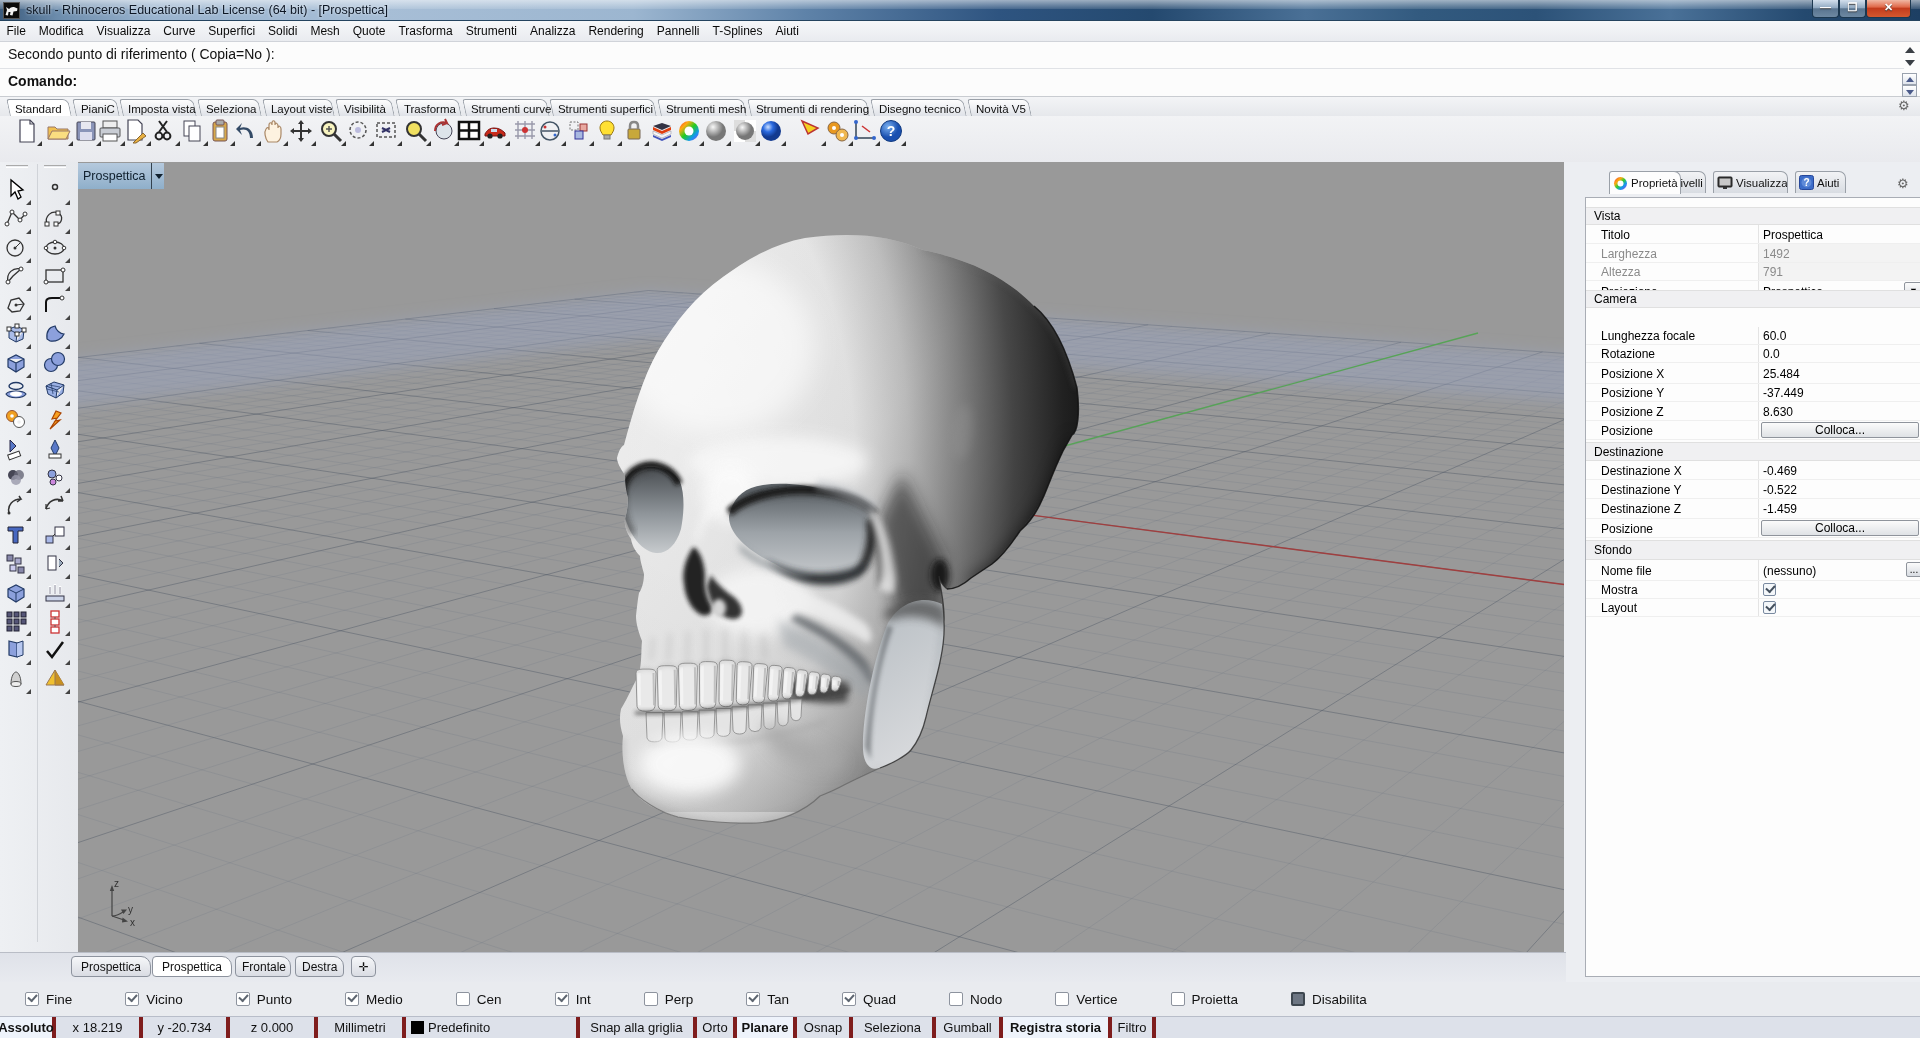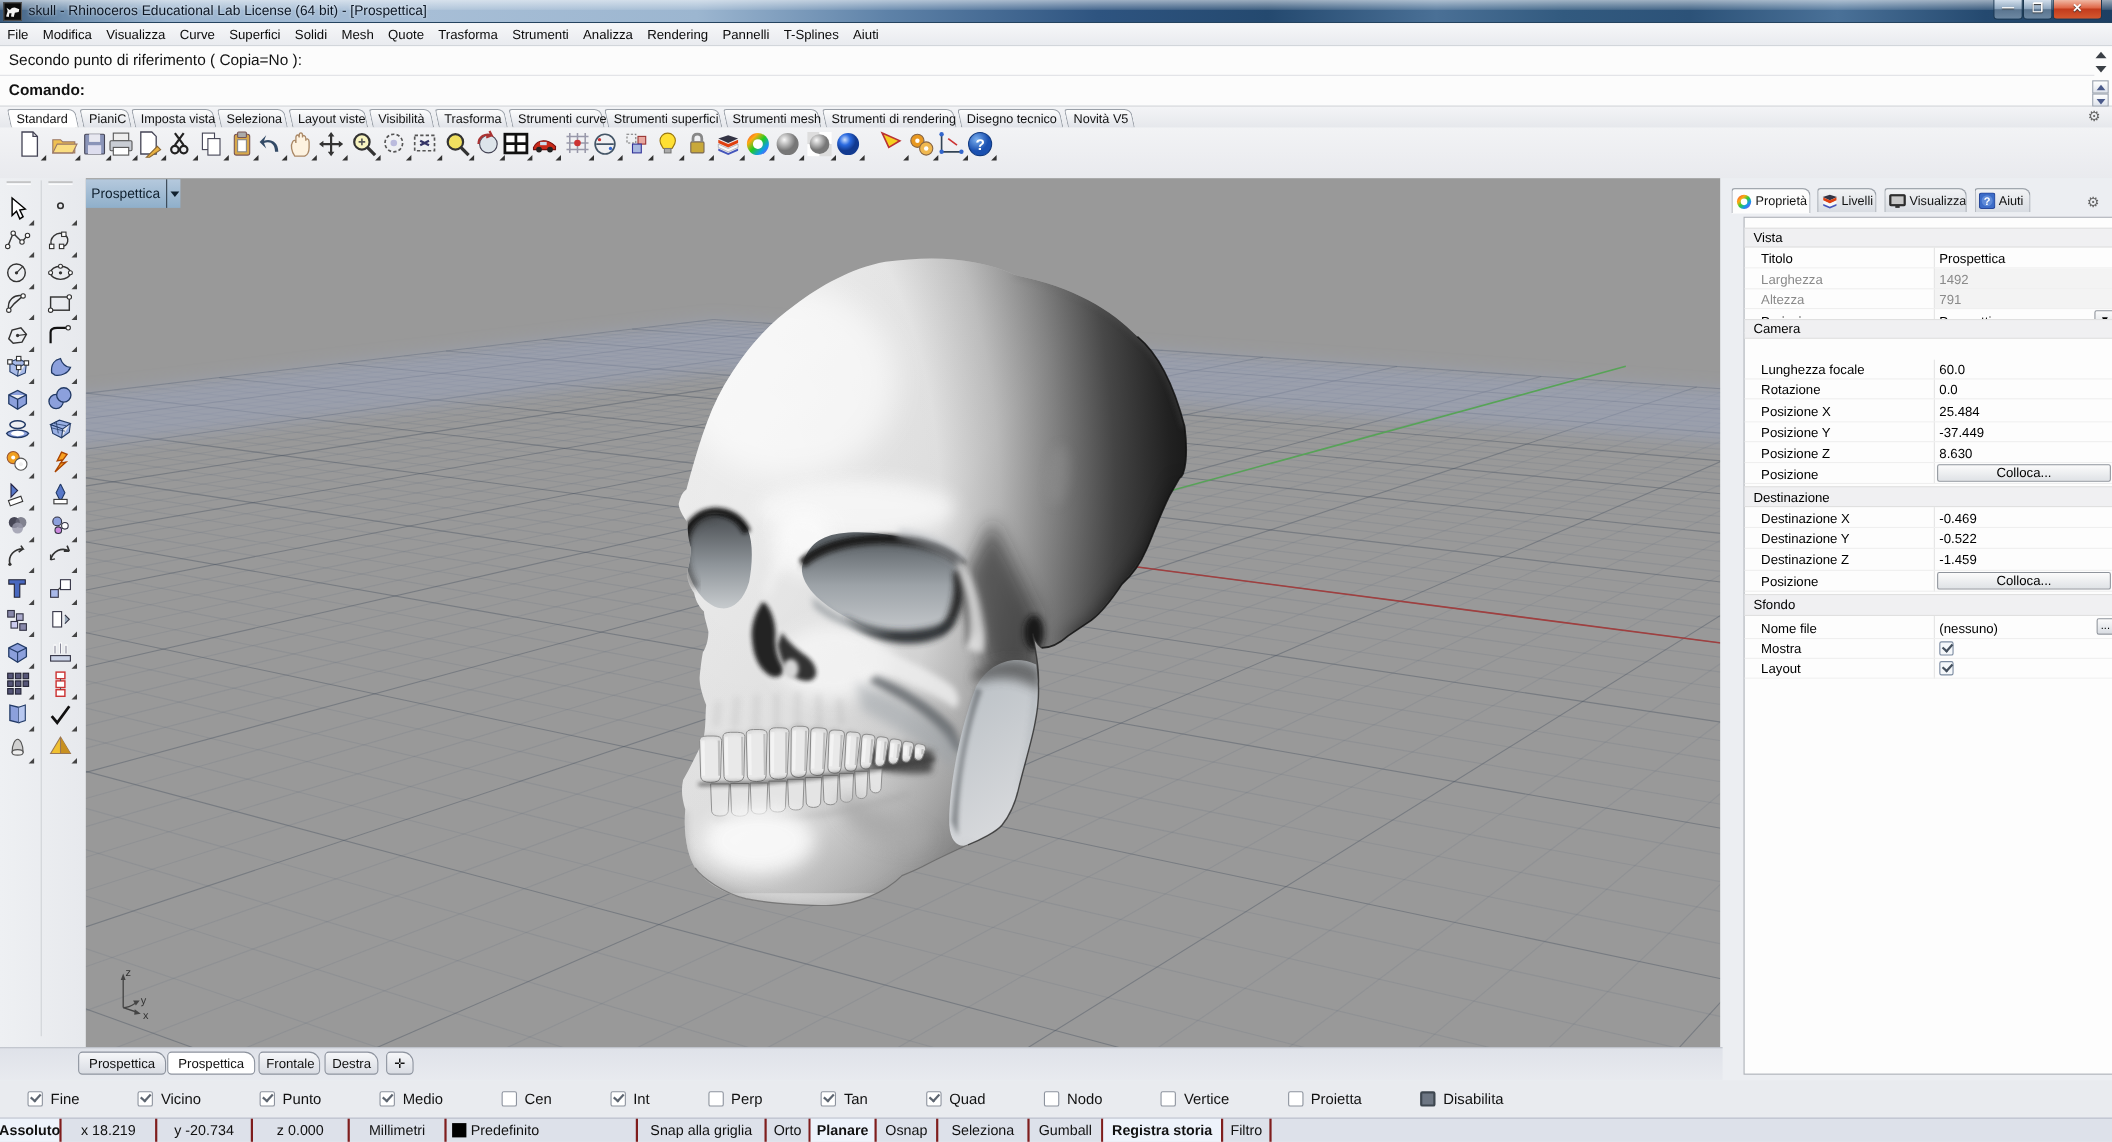--- a/index.html
+++ b/index.html
@@ -51,7 +51,7 @@
 #rpanel{left:1564px;top:162px;width:356px;height:854px;background:#eceef2;}
 #rtabs{position:absolute;left:9px;top:9px;height:23px;width:340px;}
 .rtab{position:absolute;top:0;height:22px;border:1px solid #9aa0a8;border-bottom:none;border-radius:3px 7px 0 0;background:linear-gradient(180deg,#f2f3f5,#d8dce2);display:flex;align-items:center;font-size:11.5px;color:#111;padding:0 3px 0 3px;overflow:hidden;}
-.rtab.on{background:#fdfdfd;z-index:2;height:23px;}
+.rtab.on{background:#fdfdfd;z-index:2;height:23px;margin-left:35px;}
 .rtab svg{margin-right:3px;flex:none;}
 #rbox{position:absolute;left:9px;top:35px;width:341px;height:780px;background:#fdfdfd;border:1px solid #a9adb5;margin-left:12px;}
 .prow{position:absolute;left:0;width:339px;font-size:12px;color:#000;display:flex;align-items:center;}

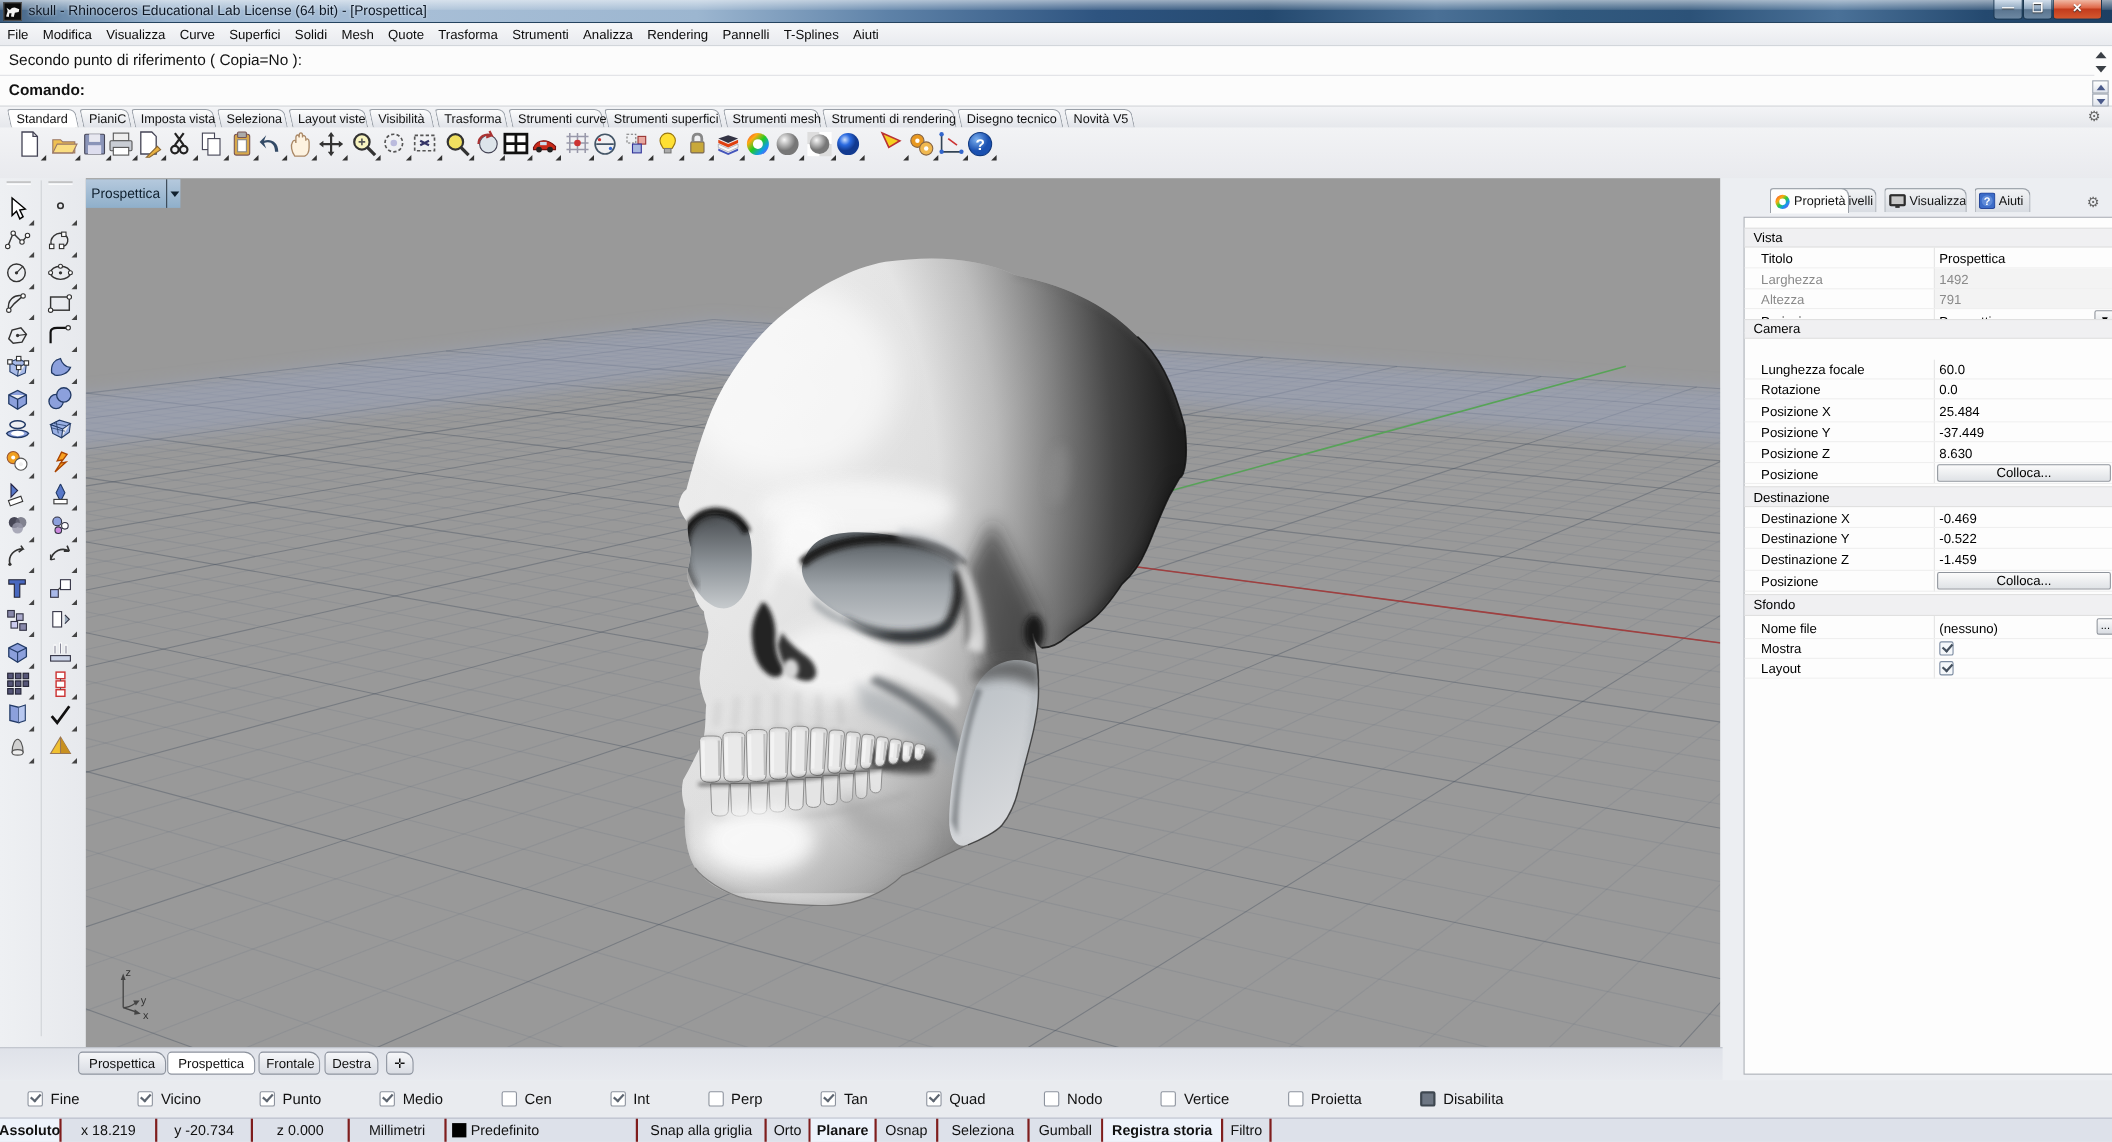--- a/index.html
+++ b/index.html
@@ -79,7 +79,7 @@
 .osl{font-size:13.5px;color:#111;margin-right:53px;}
 
 #statusbar{left:0;top:1016px;width:1920px;height:22px;background:#dde1ea;border-top:1px solid #b8bdc9;display:flex;font-size:13px;color:#111;}
-.sc{border-right:2px solid #7f1d1d;display:flex;align-items:center;justify-content:center;flex:none;height:100%;}
+.sc{border-right:4px solid #7f1d1d;display:flex;align-items:center;justify-content:center;flex:none;height:100%;}
 .sc.hl{background:#eef3fb;}
 .sc.b{font-weight:bold;}
 </style></head>

